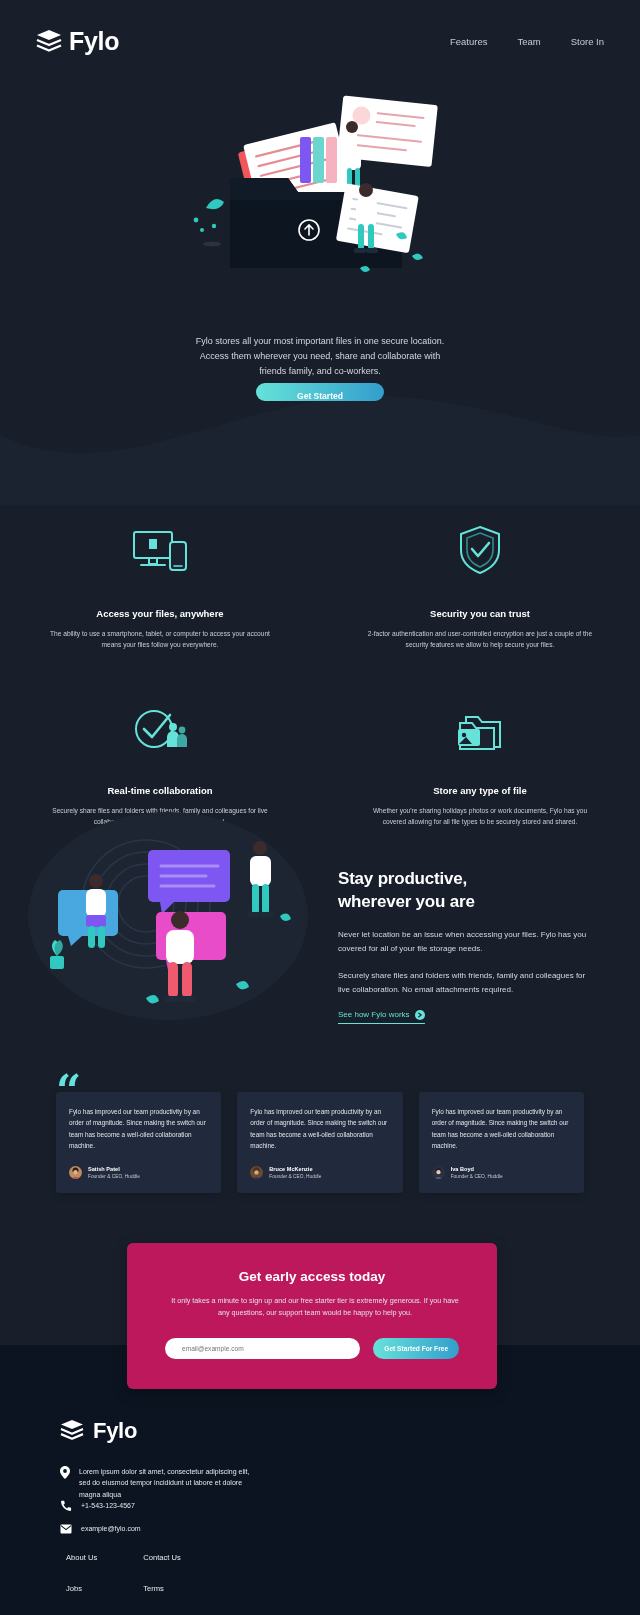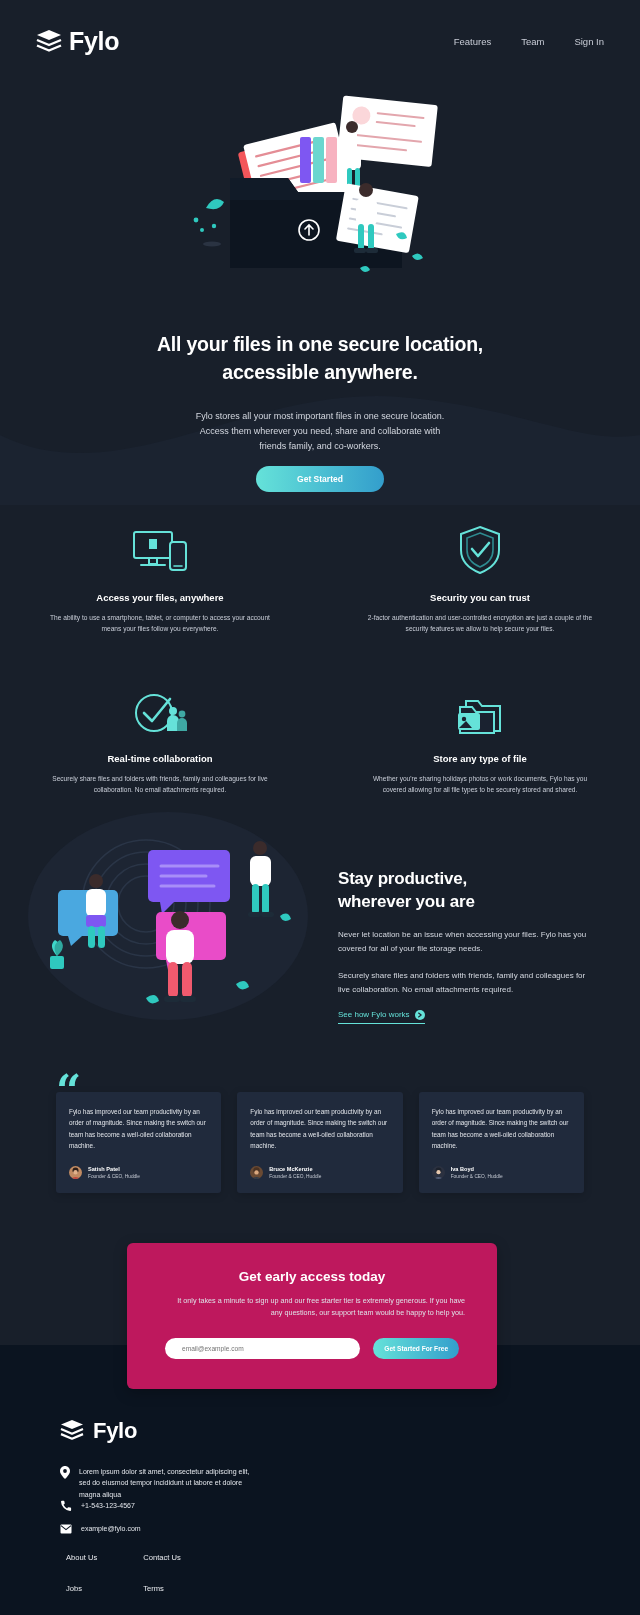--- a/index.html
+++ b/index.html
@@ -107,7 +107,7 @@
     <div class="nav">
       <a href="#">Features</a>
       <a href="#">Team</a>
-      <a href="#">Sign In</a>
+      <a href="#">Store In</a>
     </div>
   </div>
 

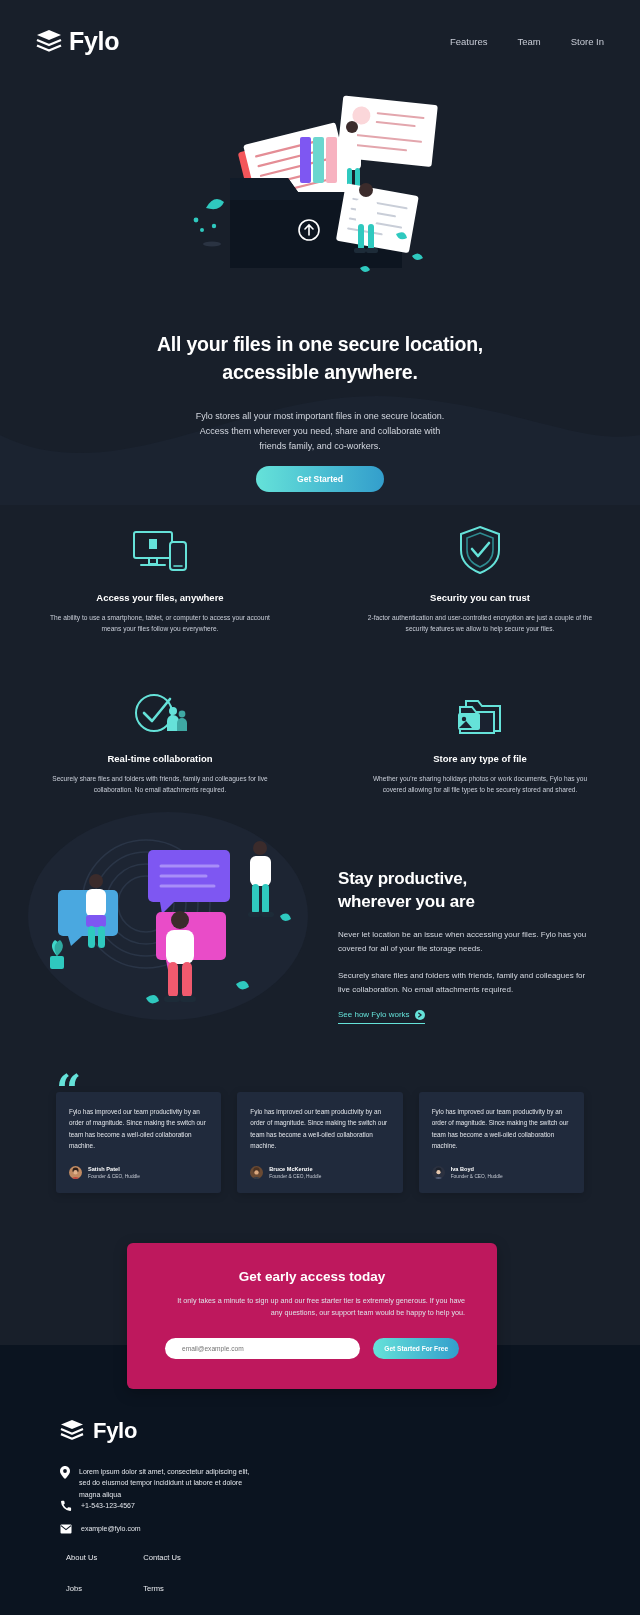--- a/index.html
+++ b/index.html
@@ -194,10 +194,6 @@
         <ellipse cx="42" cy="162" rx="9" ry="2.4" fill="#2a3342"></ellipse>
       </svg>
     </div>
-    <h1>
-      <span>All your files in one secure location,</span><br>
-      <span>accessible anywhere.</span>
-    </h1>
     <p>Fylo stores all your most important files in one secure location. Access them wherever you need, share and collaborate with friends family, and co-workers.</p>
     <button class="btn-primary">Get Started</button>
   </div>

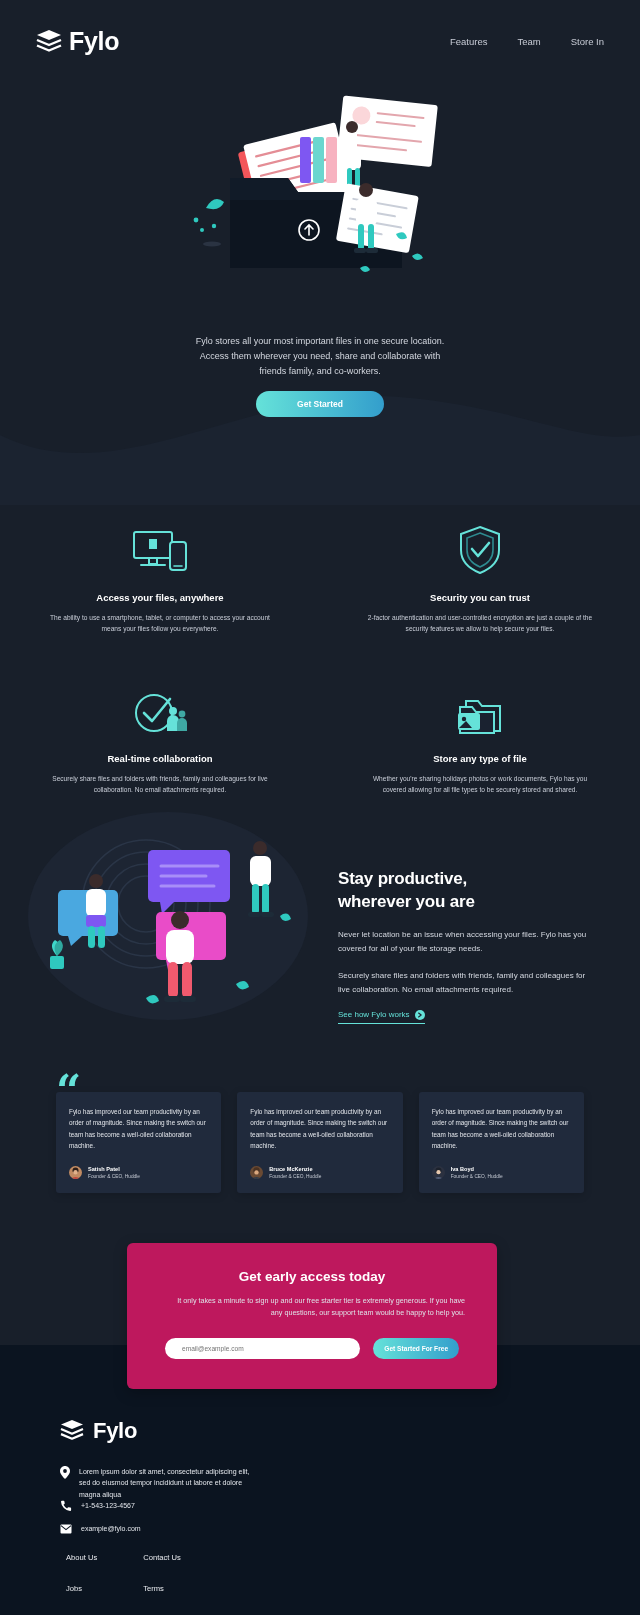--- a/index.html
+++ b/index.html
@@ -27,7 +27,7 @@
   .hero h1{font-size:19.5px;line-height:1.45;font-weight:bold;letter-spacing:-0.2px;margin-top:18px;}
   .hero p{font-size:9px;line-height:1.68;color:#d4d8e0;margin:22px auto 0;width:270px;}
   .btn-primary{
-    display:inline-block;margin-top:12px;width:128px;height:26px;line-height:26px;
+    display:inline-block;margin-top:4px;width:128px;height:18px;line-height:26px;
     border-radius:13px;font-size:8.5px;font-weight:bold;color:#fff;border:none;cursor:pointer;
     background:linear-gradient(90deg,#65e2d9 0%,#339ecc 100%);
   }

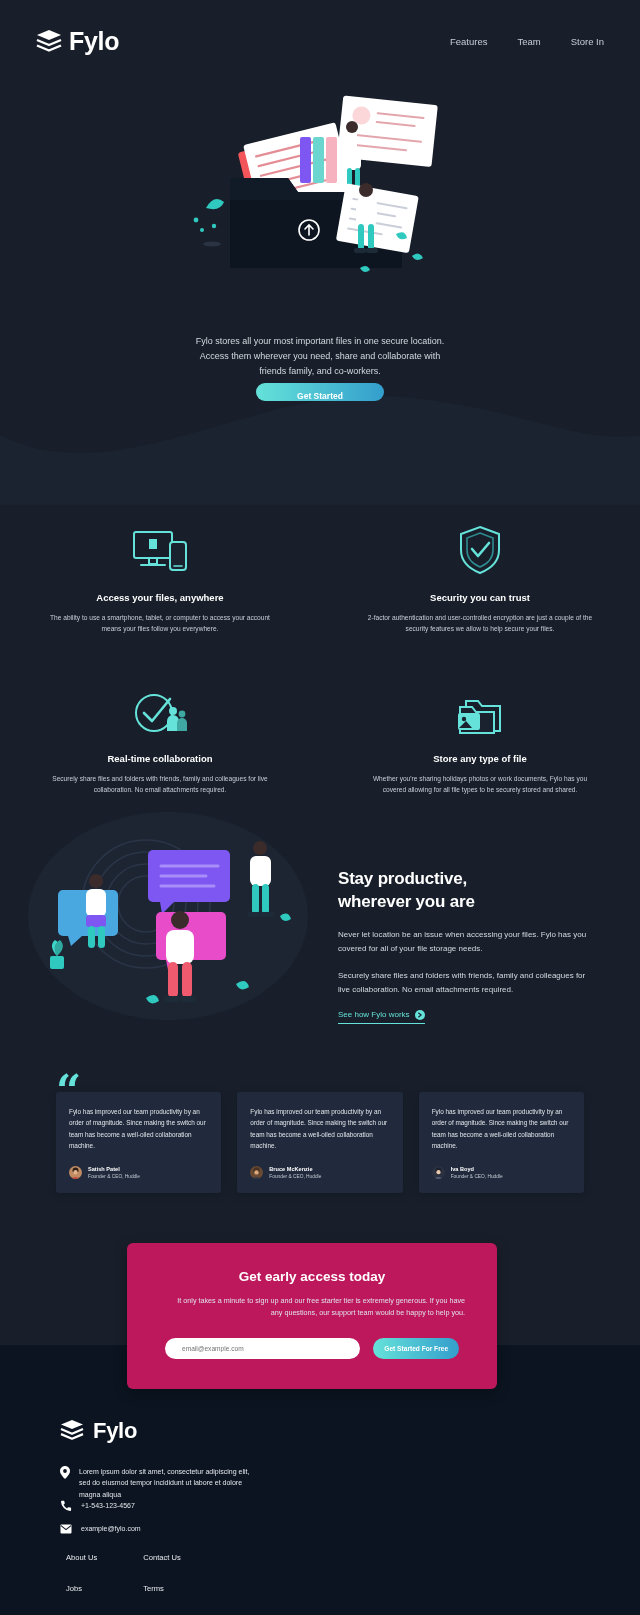--- a/index.html
+++ b/index.html
@@ -38,7 +38,7 @@
   .feat-row{display:flex;}
   .feat{width:50%;text-align:center;padding:0 46px;}
   .feat-icon{height:56px;display:flex;align-items:flex-end;justify-content:center;margin-bottom:16px;}
-  .feat h3{font-size:9.5px;font-weight:bold;margin-bottom:9px;}
+  .feat h3{font-size:9.5px;font-weight:bold;margin-bottom:9px;margin-top:32px;}
   .feat p{font-size:6.6px;line-height:1.72;color:#c9ced8;}
 
   

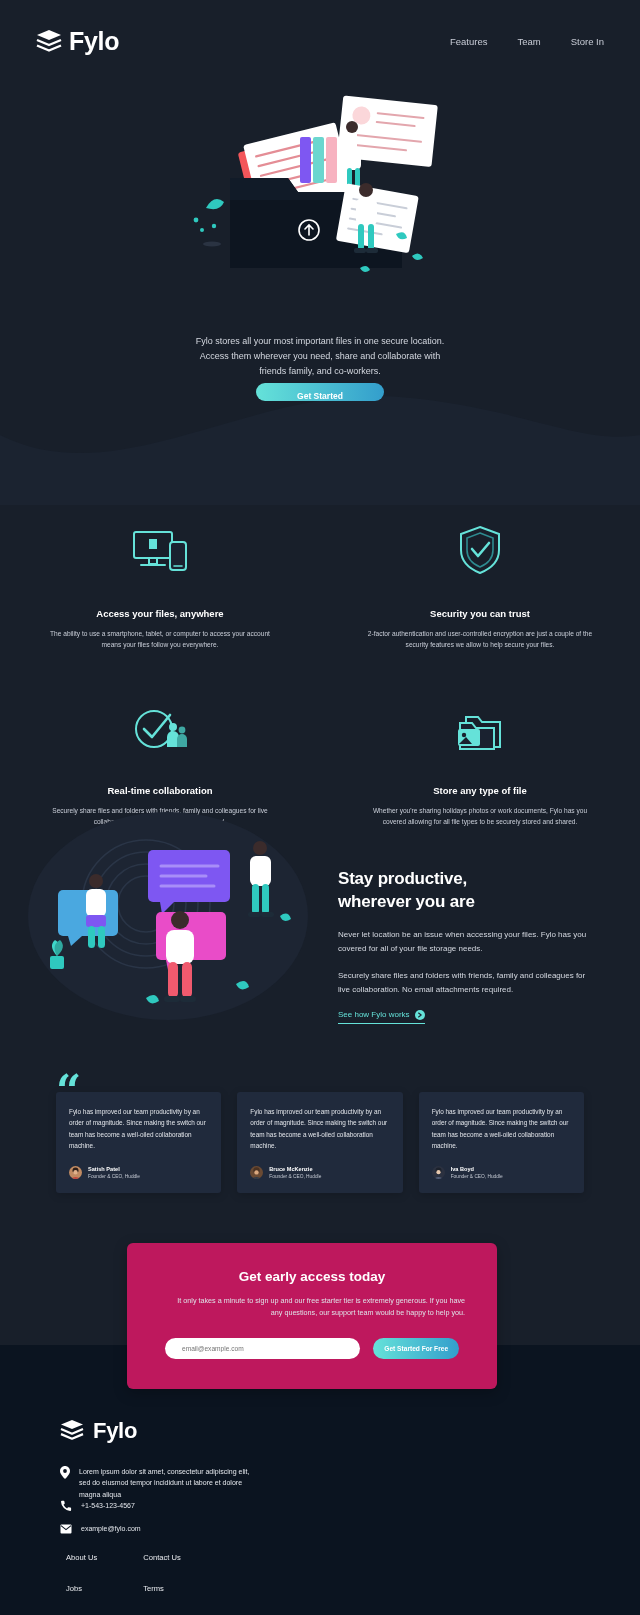--- a/index.html
+++ b/index.html
@@ -64,7 +64,7 @@
   .footer-bg{position:absolute;top:1345px;left:0;width:640px;height:270px;background:#0b1420;}
   .cta{position:absolute;top:1243px;left:127px;width:370px;background:#be185d;border-radius:6px;padding:26px 38px 30px;text-align:center;box-shadow:0 4px 14px rgba(0,0,0,.25);}
   .cta h2{font-size:13.5px;font-weight:bold;}
-  .cta p{font-size:7.2px;line-height:1.72;color:#dfe2e8;margin:11px auto 0;width:300px;text-align:right;}
+  .cta p{font-size:7.2px;line-height:1.72;color:#dfe2e8;margin:11px auto 0;width:300px;}
   .cta-form{display:flex;gap:13px;justify-content:center;margin-top:18px;}
   .email-input{width:213px;height:21px;border-radius:11px;border:none;background:#fff;padding:0 17px;font-size:6.6px;color:#8c8c8c;font-family:inherit;outline:none;}
   .btn-cta{width:95px;height:21px;border-radius:11px;border:none;color:#fff;font-size:6.6px;font-weight:bold;cursor:pointer;background:linear-gradient(90deg,#65e2d9 0%,#339ecc 100%);}

